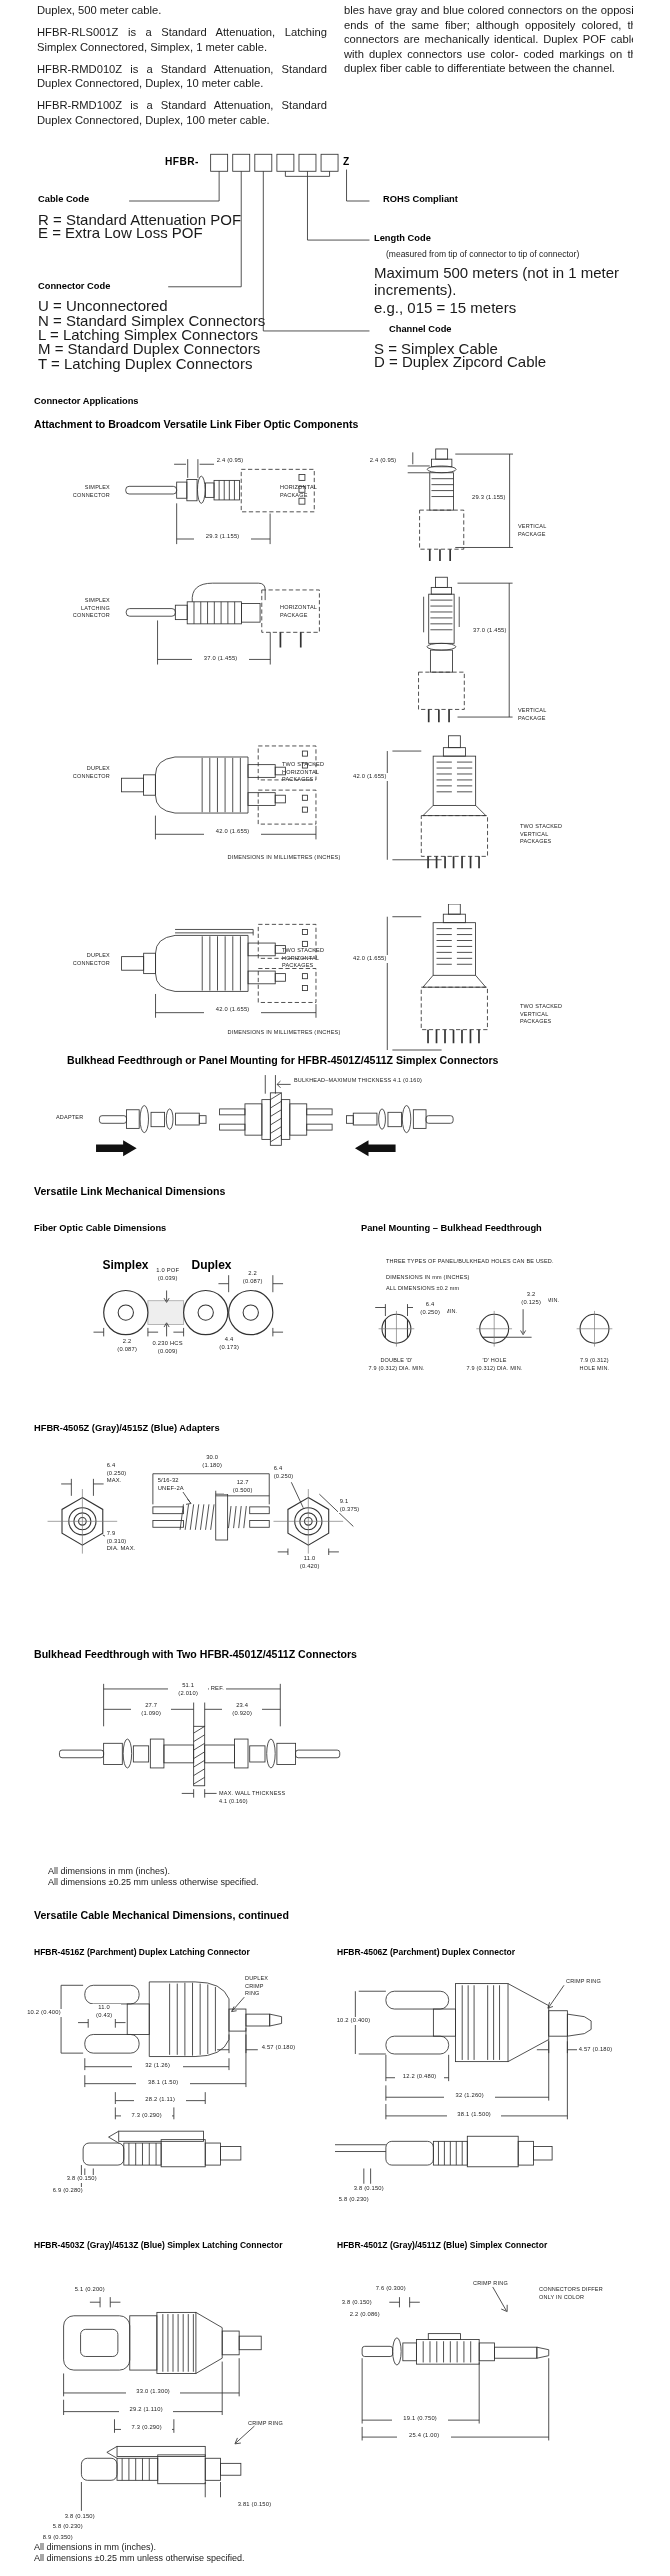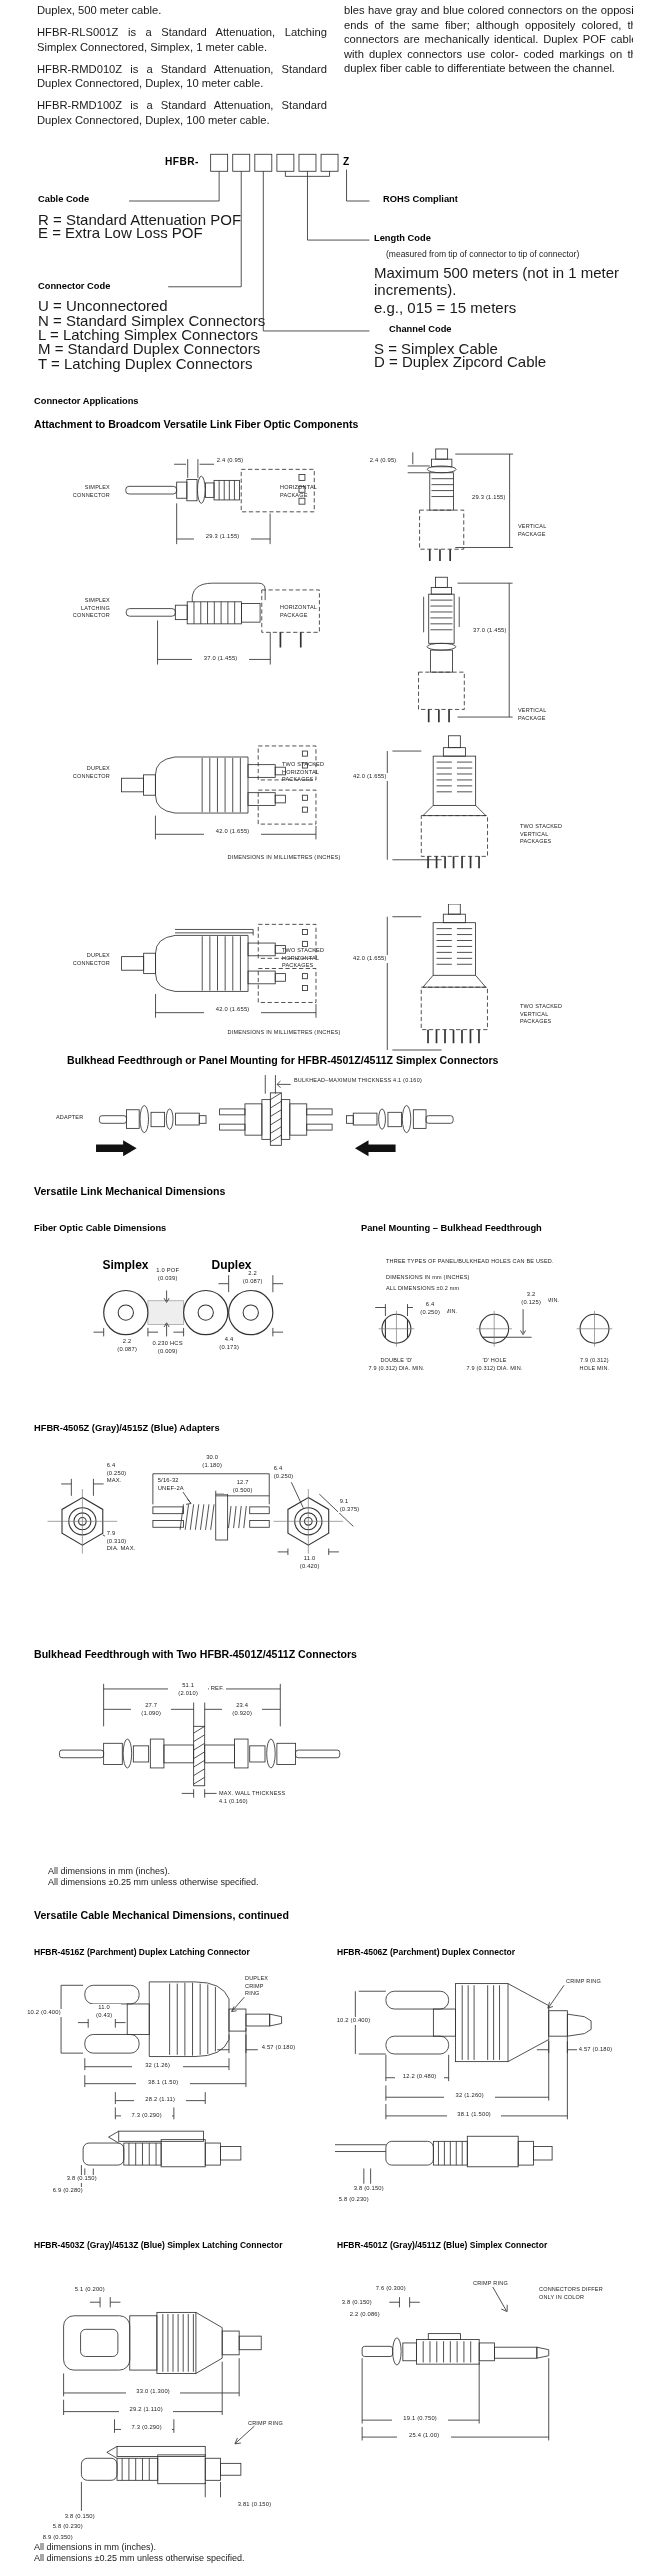--- a/index.html
+++ b/index.html
@@ -286,7 +286,7 @@
     </g>
   </svg>
   <div class="b9 ctr abs" style="left:93px;top:1258px;width:65px;">Simplex</div>
-  <div class="b9 ctr abs" style="left:196px;top:1258px;width:71px;">Duplex</div>
+  <div class="b9 ctr abs" style="left:176px;top:1258px;width:71px;">Duplex</div>
   <div class="dim ctr" style="left:149px;top:1267px;width:34px;">1.0 POF
 (0.039)</div>
   <div class="dim ctr" style="left:233px;top:1270px;width:36px;">2.2

